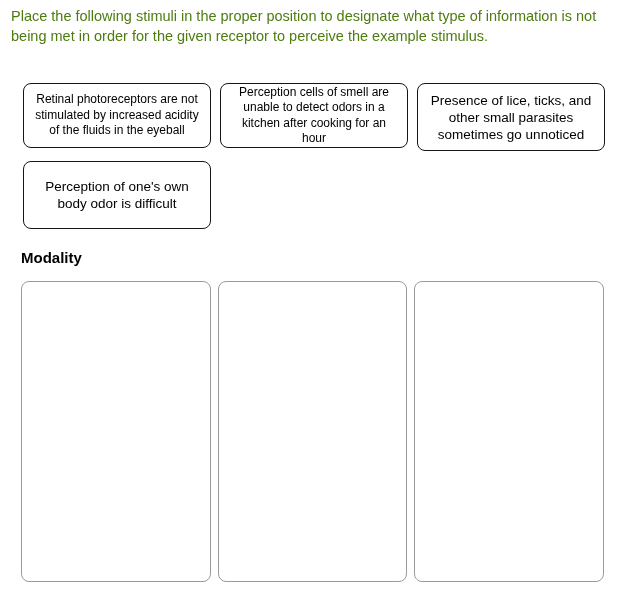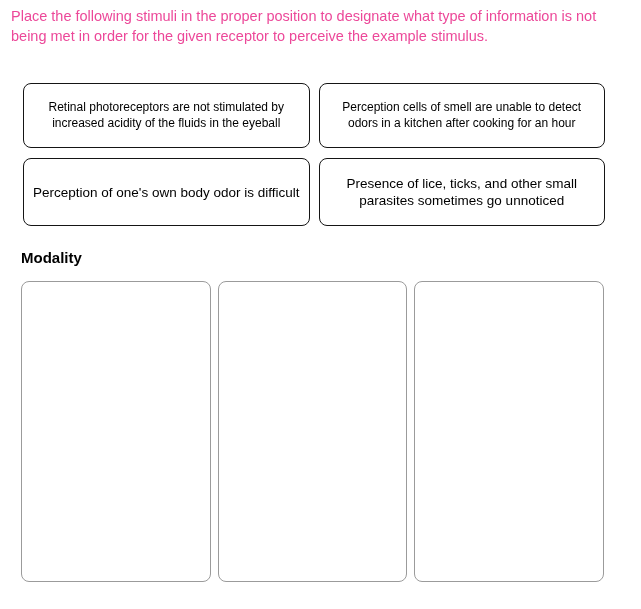--- a/index.html
+++ b/index.html
@@ -18,7 +18,7 @@
     width: 616px;
     font-size: 14.5px;
     line-height: 19.5px;
-    color: #ec4899;
+    color: #4d7c0f;
     font-weight: 400;
   }
   .cards-grid {

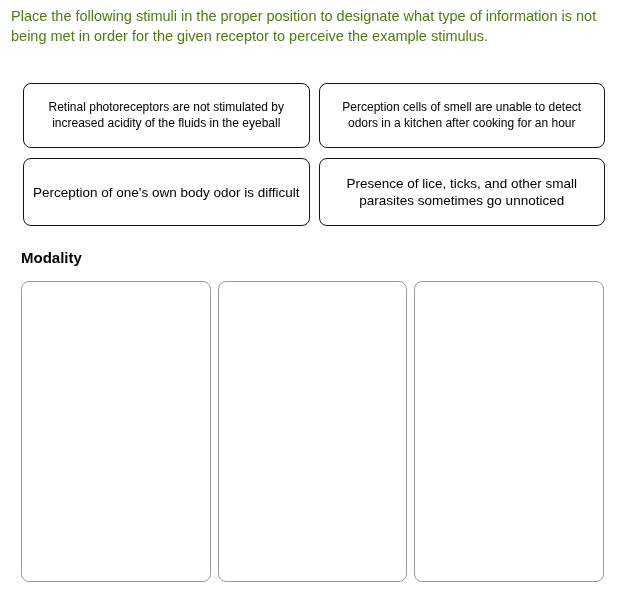--- a/index.html
+++ b/index.html
@@ -27,7 +27,7 @@
     top: 83px;
     width: 582px;
     display: grid;
-    grid-template-columns: repeat(2, 1fr);
+    grid-template-columns: repeat(3, 1fr);
     column-gap: 9px;
     row-gap: 10px;
   }

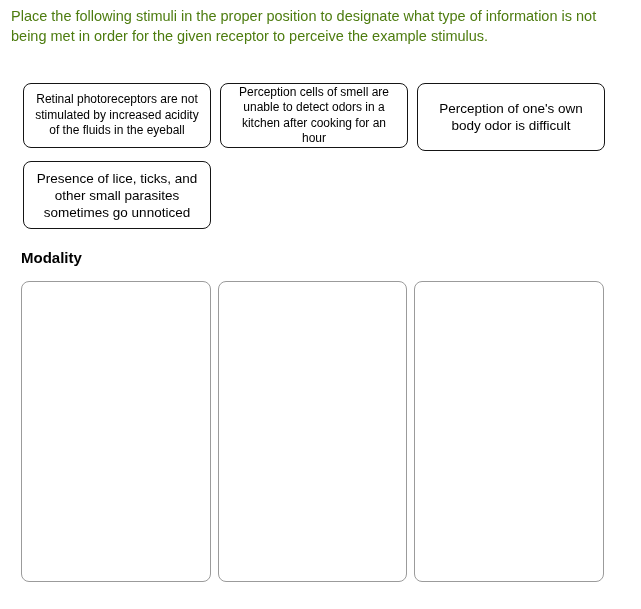--- a/index.html
+++ b/index.html
@@ -89,10 +89,10 @@
     <span>Perception cells of smell are unable to detect odors in a kitchen after cooking for an hour</span>
   </div>
   <div class="card r2">
-    <span>Perception of one's own body odor is difficult</span>
+    <span>Presence of lice, ticks, and other small parasites sometimes go unnoticed</span>
   </div>
   <div class="card r2">
-    <span>Presence of lice, ticks, and other small parasites sometimes go unnoticed</span>
+    <span>Perception of one's own body odor is difficult</span>
   </div>
 </div>
 

